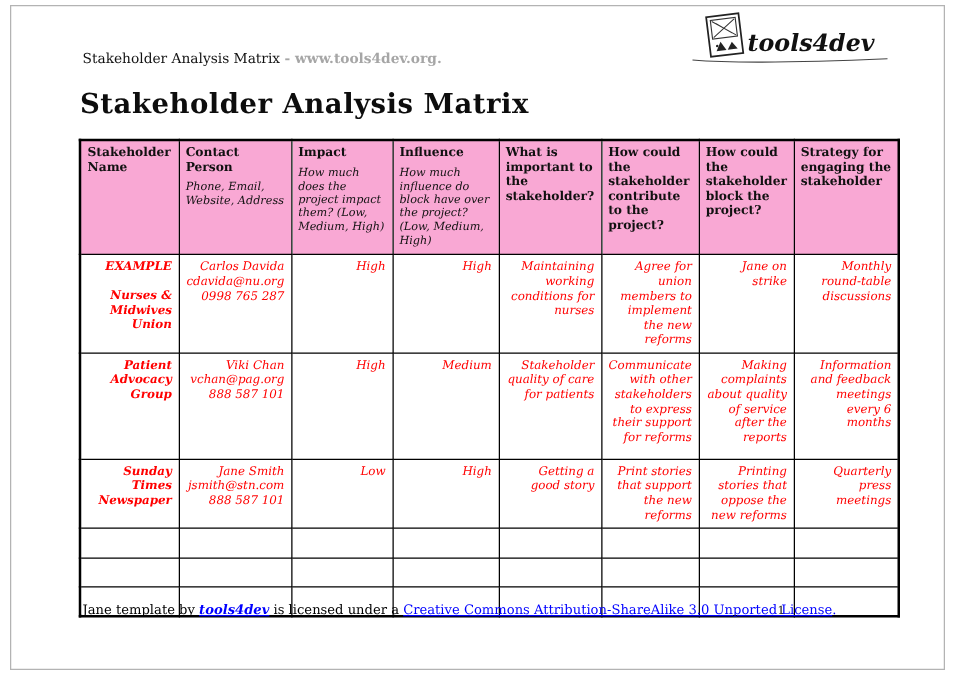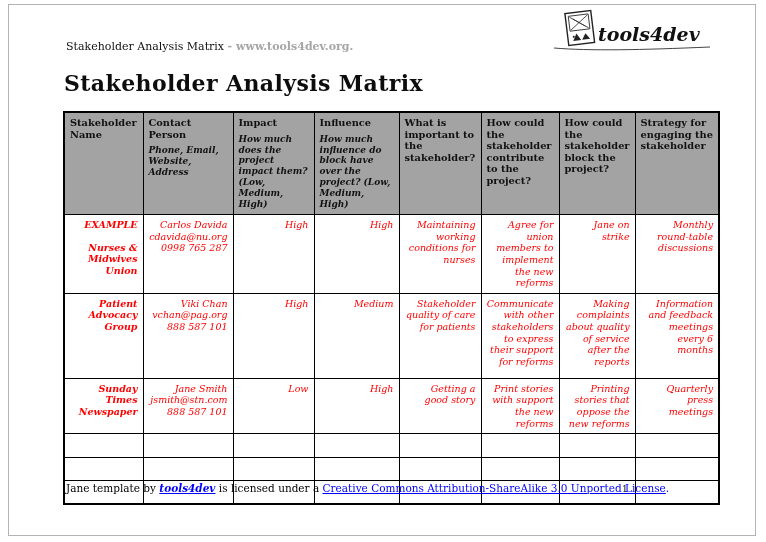--- a/index.html
+++ b/index.html
@@ -39,7 +39,7 @@
     padding:4px 5px; box-sizing:border-box; overflow:hidden;
   }
   .matrix th {
-    background:#a3a3a3; font-size:9.8px; line-height:1.18; font-weight:bold;
+    background:#f9a8d4; font-size:9.8px; line-height:1.18; font-weight:bold;
   }
   .col-sub {
     font-weight:bold; font-style:italic; font-size:9px;

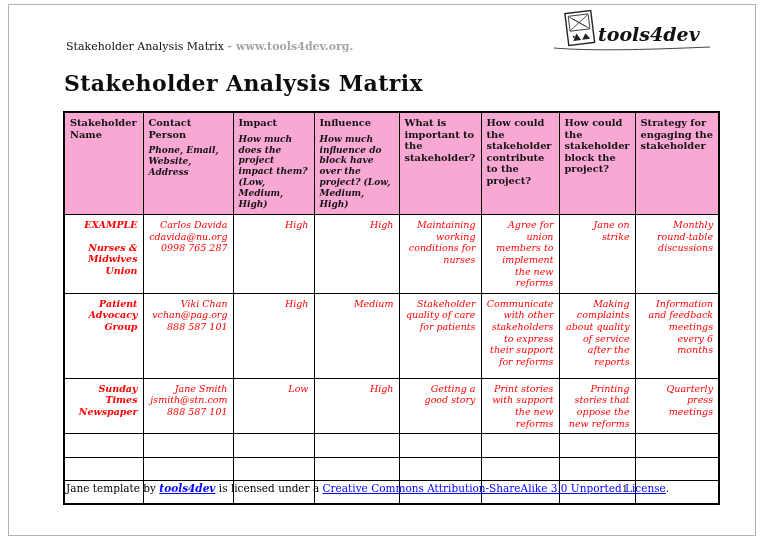--- a/index.html
+++ b/index.html
@@ -42,7 +42,7 @@
     background:#f9a8d4; font-size:9.8px; line-height:1.18; font-weight:bold;
   }
   .col-sub {
-    font-weight:bold; font-style:italic; font-size:9px;
+    font-weight:normal; font-style:italic; font-size:9px;
     line-height:1.22; margin-top:5px;
   }
   .matrix td {

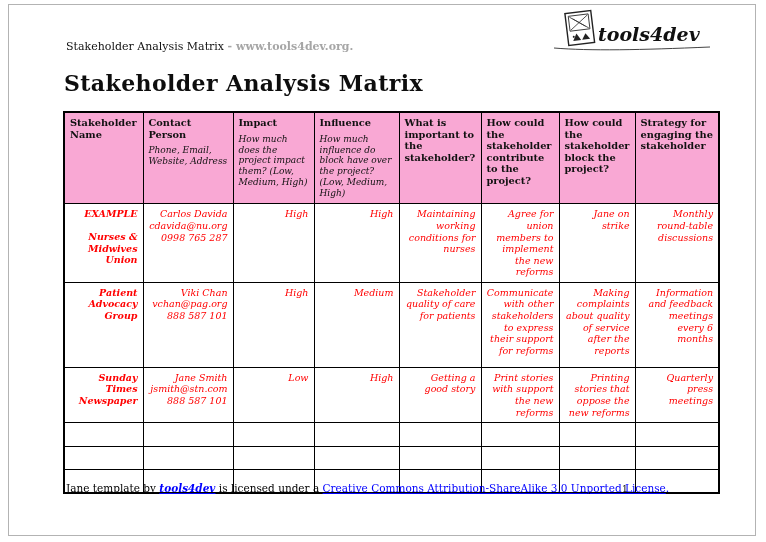--- a/index.html
+++ b/index.html
@@ -174,7 +174,7 @@
     <td>Low</td>
     <td>High</td>
     <td>Getting a good story</td>
-    <td>Print stories with support the new reforms</td>
+    <td>Print stories that support the new reforms</td>
     <td>Printing stories that oppose the new reforms</td>
     <td>Quarterly press meetings</td>
   </tr>

